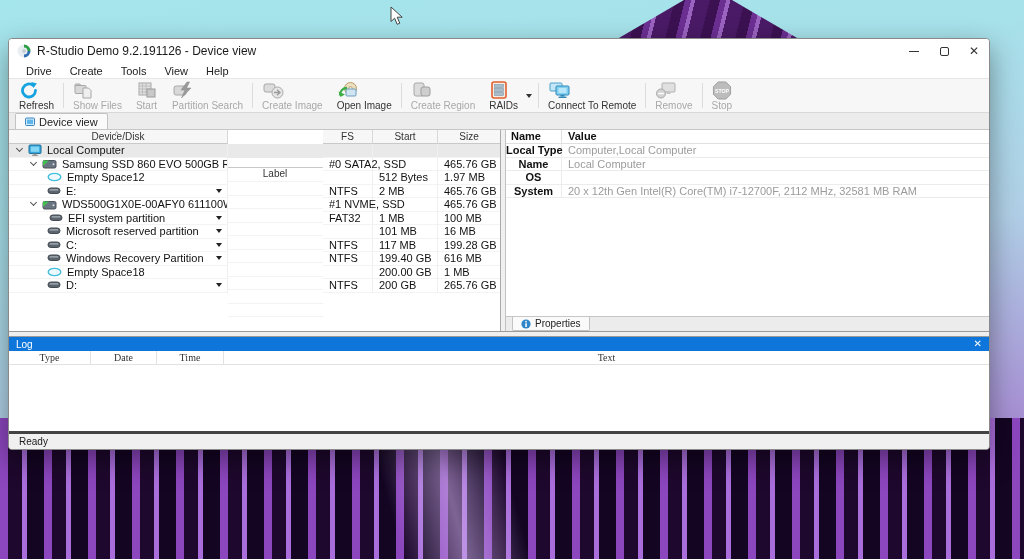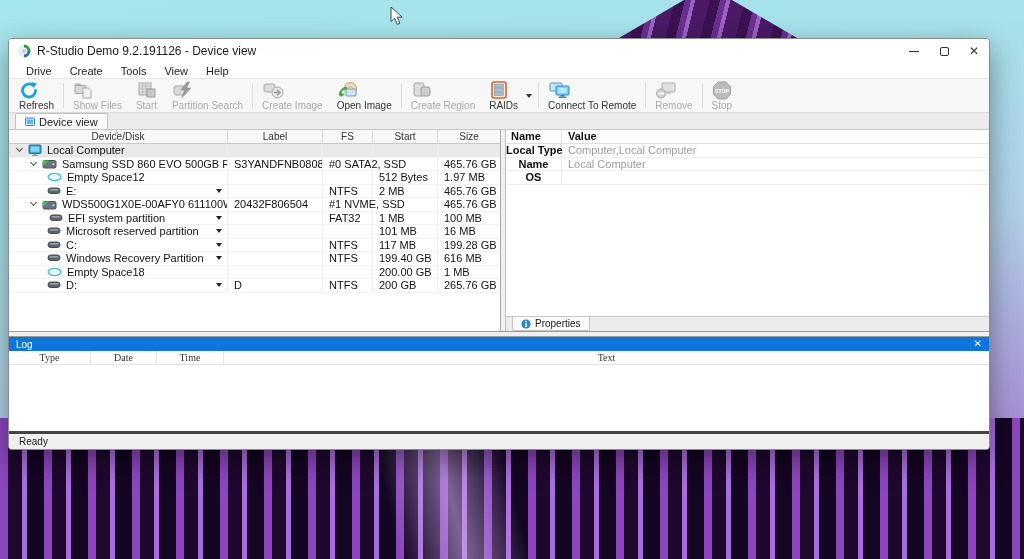--- a/index.html
+++ b/index.html
@@ -72,7 +72,7 @@
   .row-dd { position:absolute; right:5px; top:4px; width:0; height:0;
     border-left:3.5px solid transparent; border-right:3.5px solid transparent; border-top:4.5px solid #222; }
 
-  .c0 { width:219px; } .c1 { width:95px; } .c2 { width:50px; } .c3 { width:65px; } .c4 { flex:1; border-right:none; }
+  .c0 { width:219px; } .c1 { width:95px;margin-top:37px; } .c2 { width:50px; } .c3 { width:65px; } .c4 { flex:1; border-right:none; }
 
   
   .prop-header { display:flex; height:14px; font-size:11px; font-weight:bold; color:#111; border-bottom:1px solid #e0e0e0; flex:0 0 auto; }

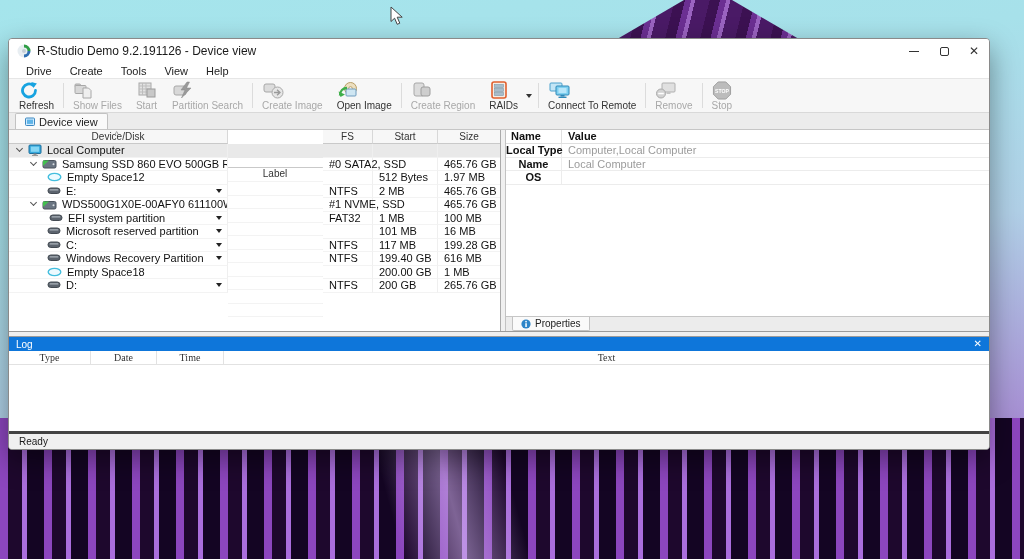--- a/index.html
+++ b/index.html
@@ -479,6 +479,10 @@
             <div class="prow">
               <div class="pname">OS</div>
             </div>
+            <div class="prow">
+              <div class="pname">System</div>
+              <div class="pvalue">20 x 12th Gen Intel(R) Core(TM) i7-12700F, 2112 MHz, 32581 MB RAM</div>
+            </div>
           </div>
         <div class="prop-spacer"></div>
         <div class="prop-tabbar">

